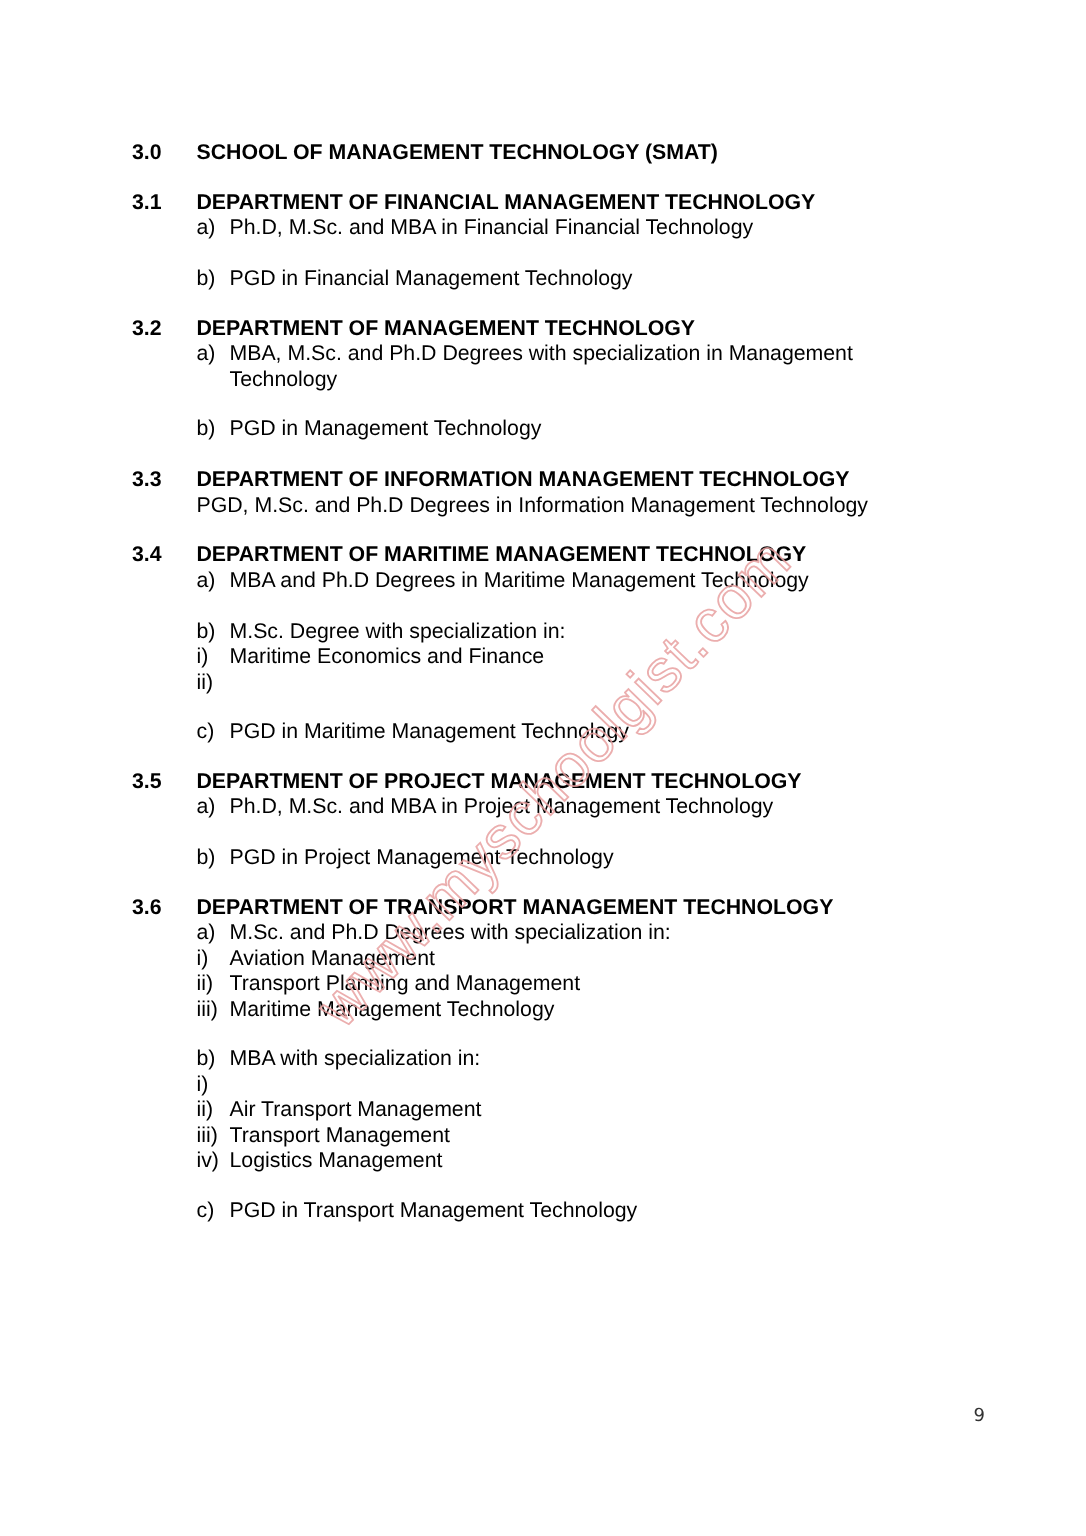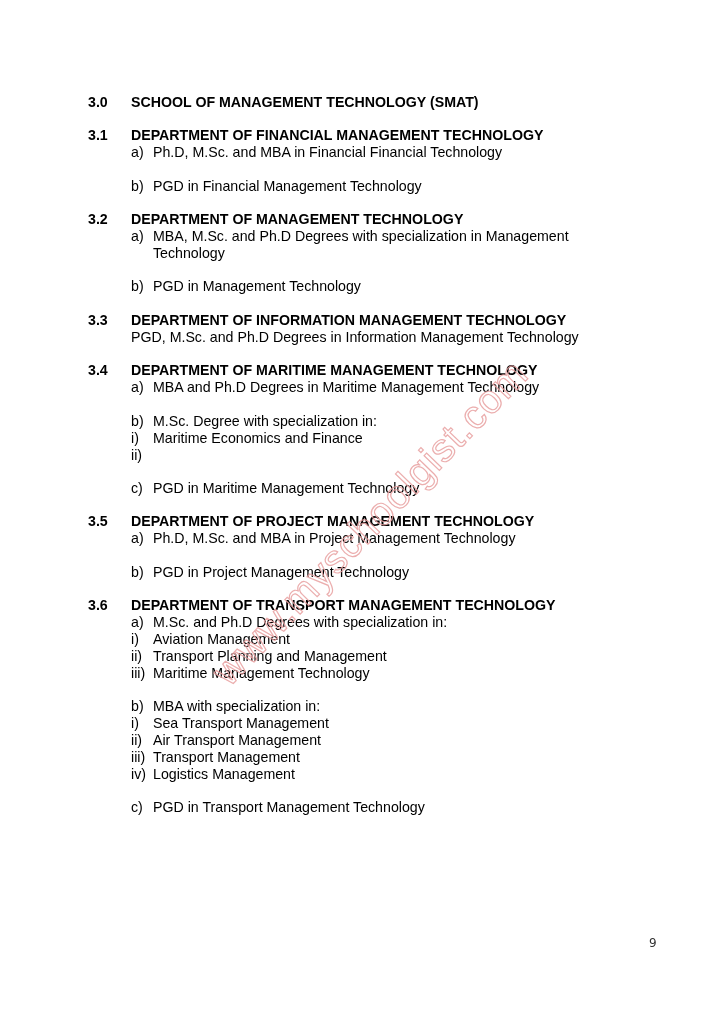--- a/index.html
+++ b/index.html
@@ -77,7 +77,6 @@
   <div class="lbl" style="top:698px">b)</div>
   <div class="line txt" style="top:698px">MBA with specialization in:</div>
   <div class="lbl" style="top:715px">i)</div>
-  <div class="line txt" style="top:715px">Sea Transport Management</div>
   <div class="lbl" style="top:732px">ii)</div>
   <div class="line txt" style="top:732px">Air Transport Management</div>
   <div class="lbl" style="top:749px">iii)</div>

